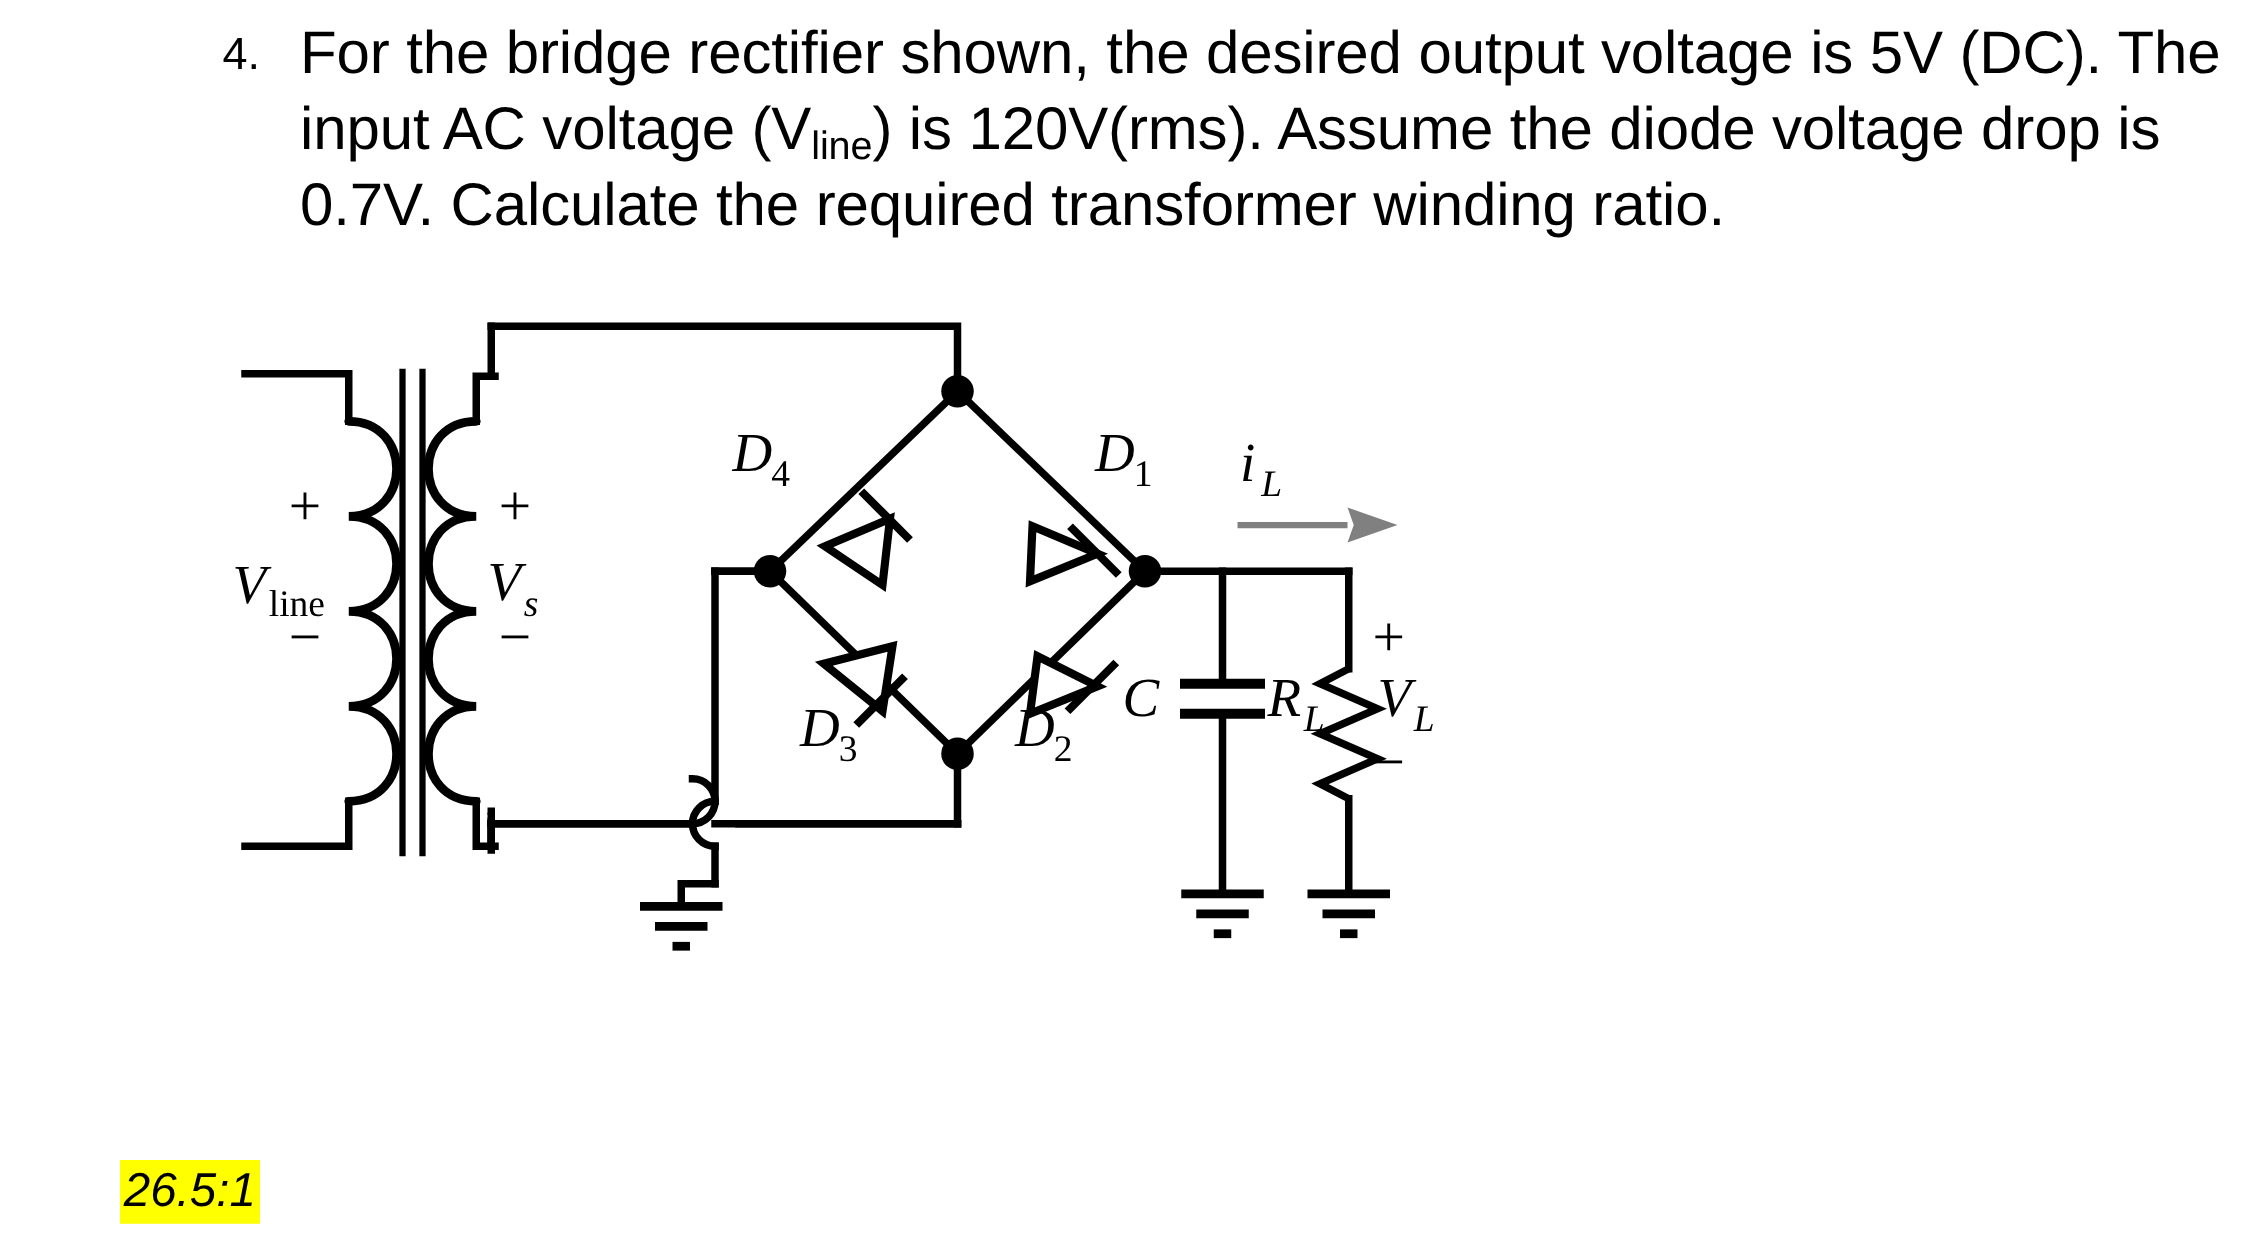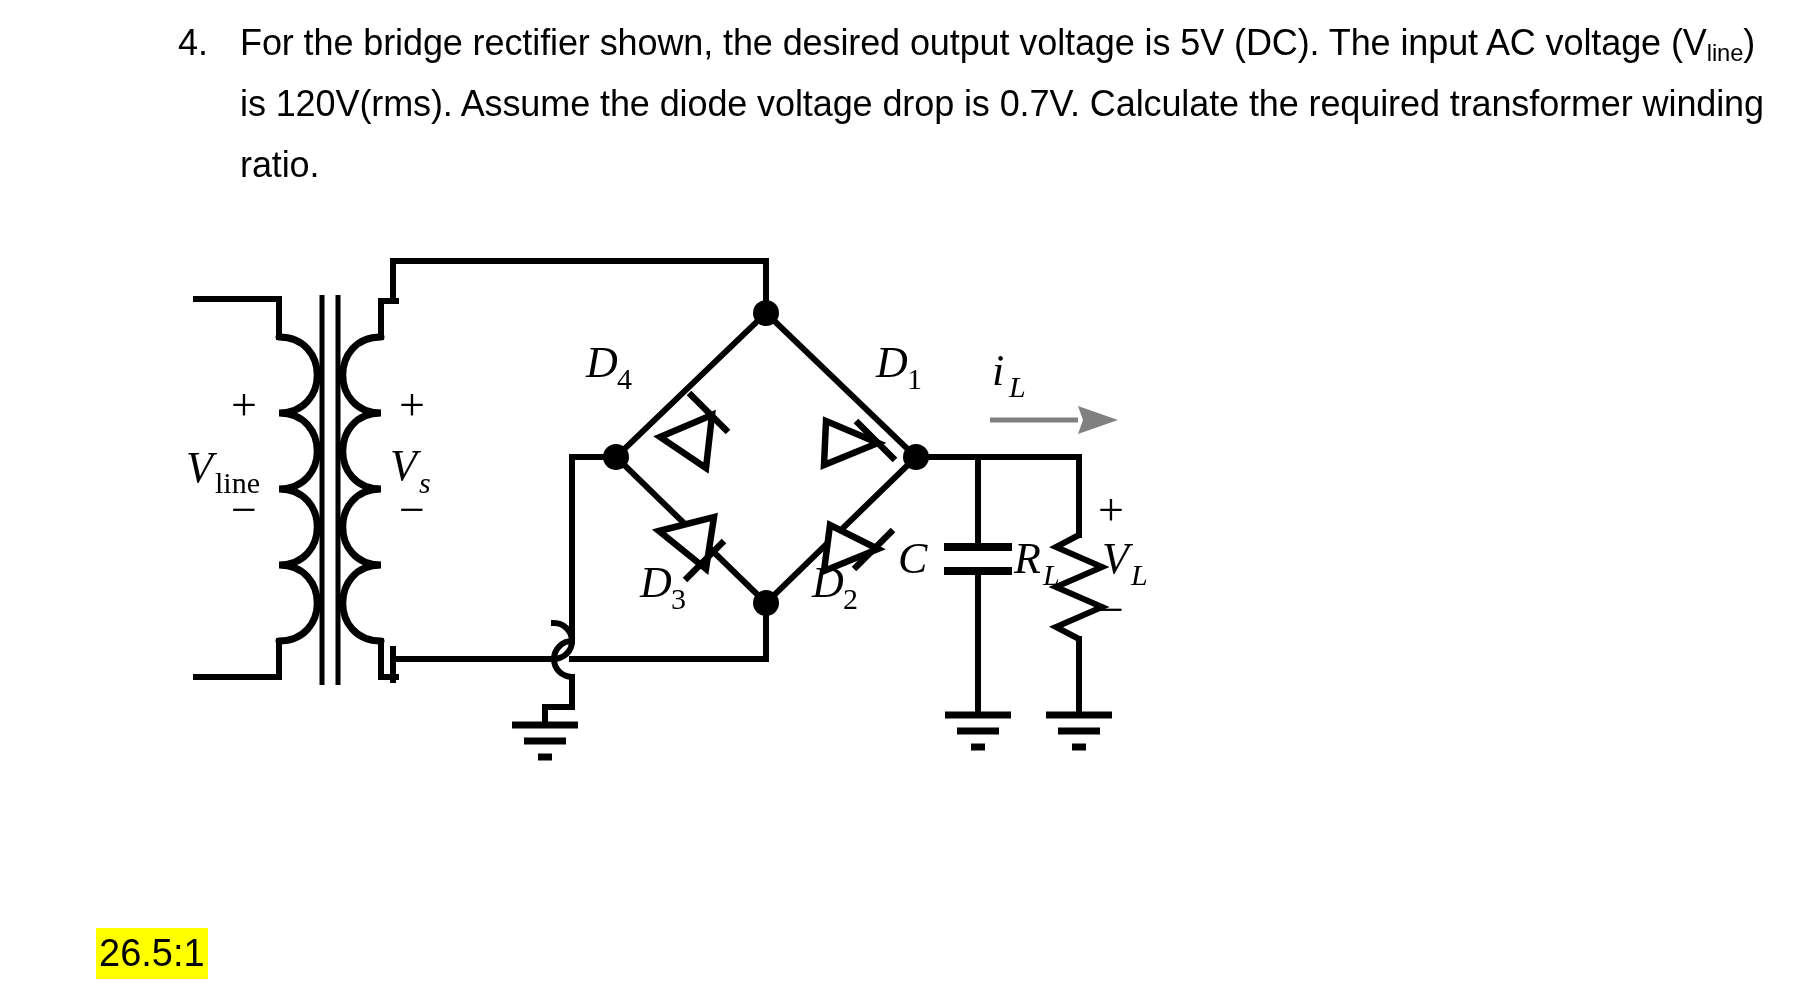--- a/index.html
+++ b/index.html
@@ -35,7 +35,7 @@
   }
   #question-text {
     flex: 1 1 auto;
-    font-size: 36px;
+    font-size: 48px;
     line-height: 61px;
     letter-spacing: -0.1px;
     font-family: "Liberation Sans", sans-serif;

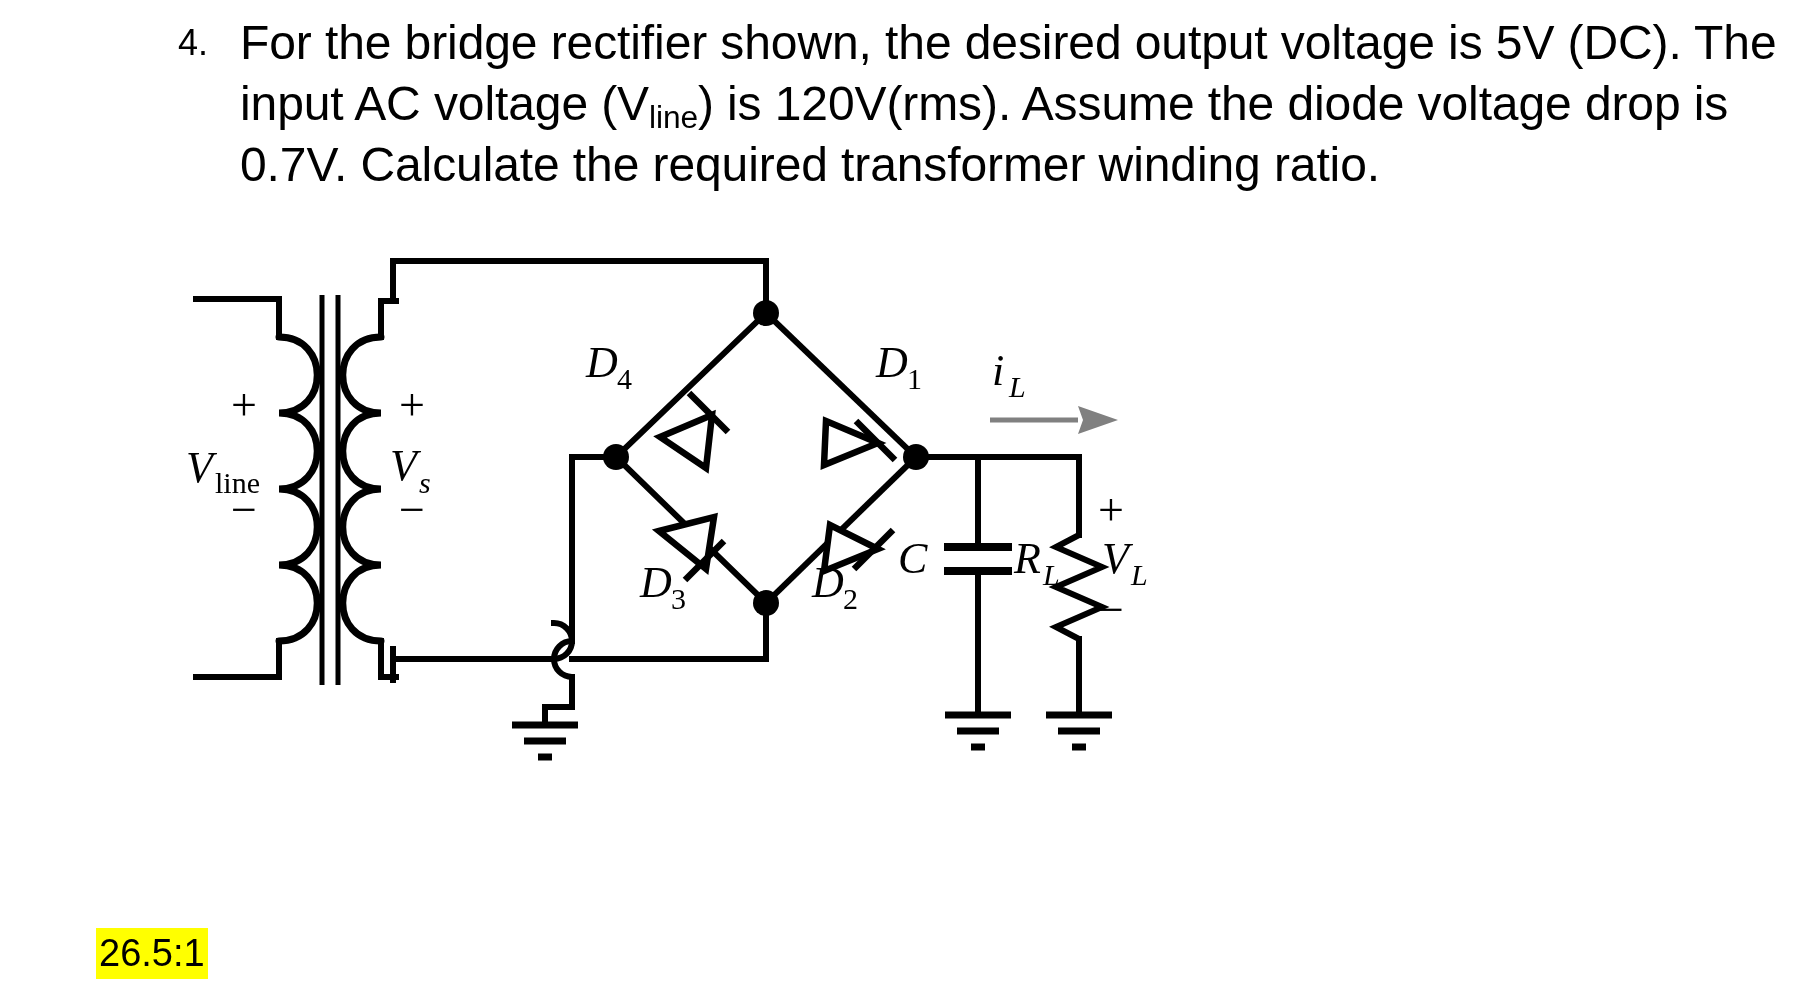--- a/index.html
+++ b/index.html
@@ -53,6 +53,7 @@
     position: absolute;
     left: 96px;
     top: 928px;
+    font-style: italic;
   }
   #answer-value {
     background: #FFFF00;

